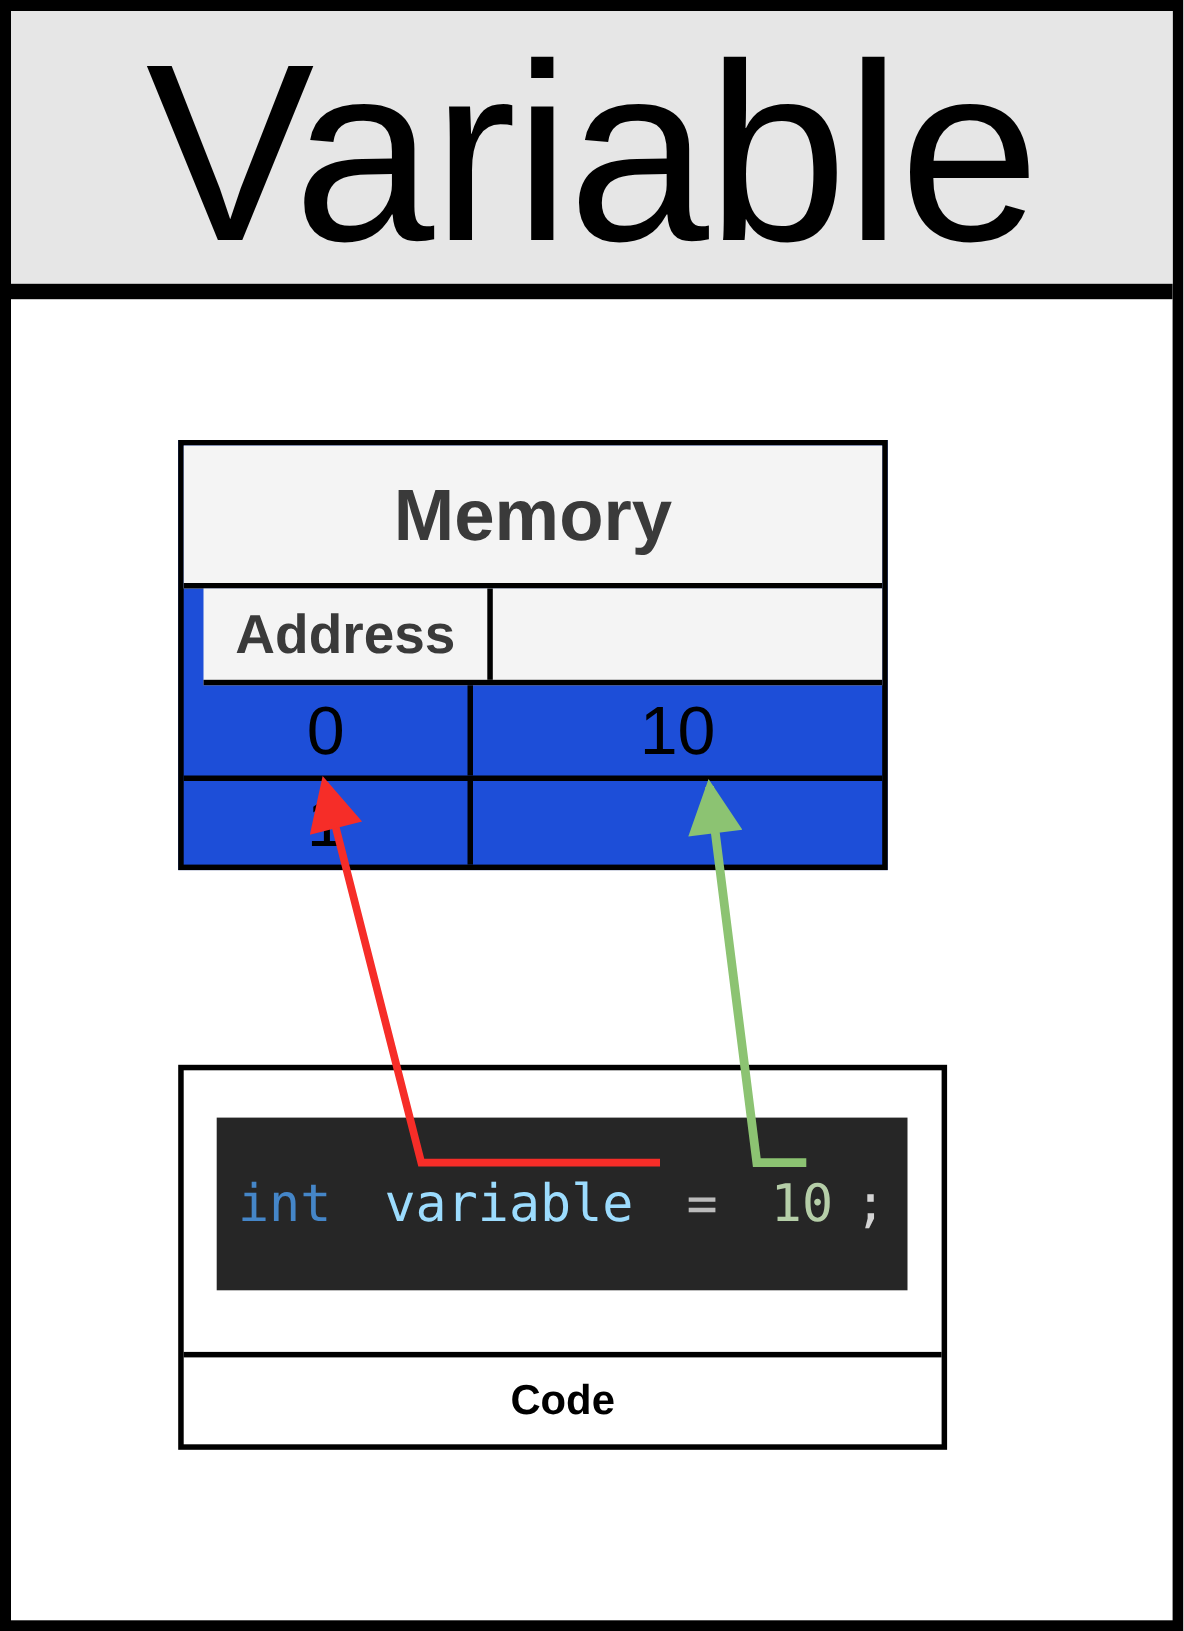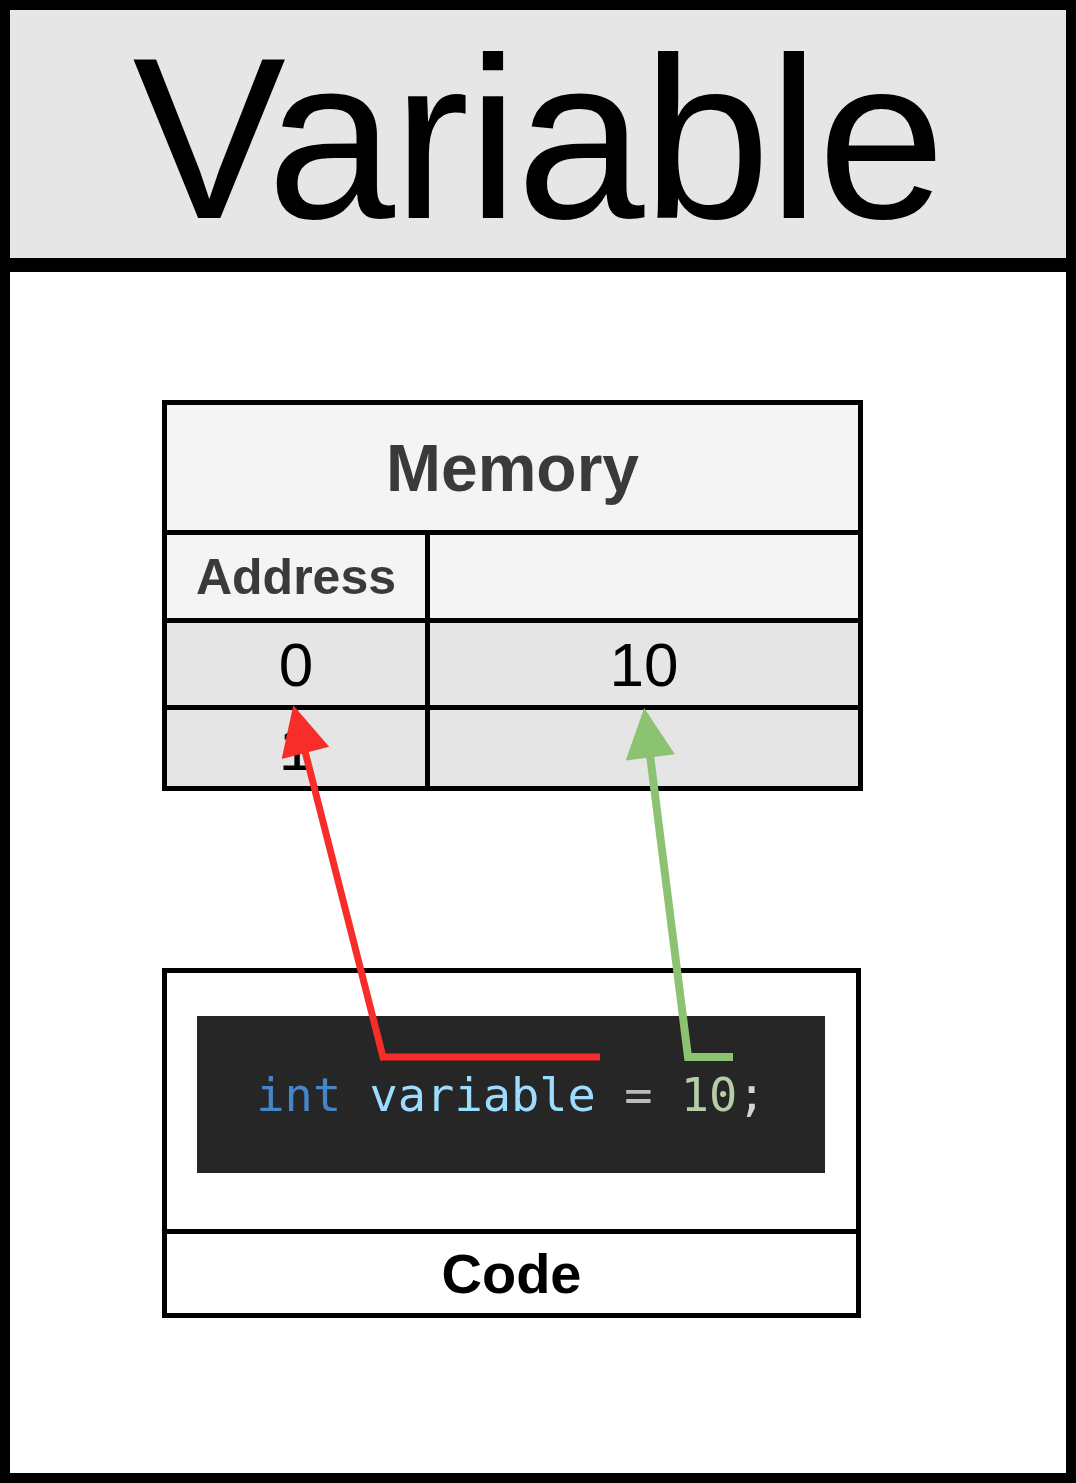--- a/index.html
+++ b/index.html
@@ -31,8 +31,8 @@
   }
   
   .mem-table{
-    position:absolute;left:162px;top:400px;width:701px;height:391px;
-    box-sizing:border-box;border:5px solid #000;background:#e5e5e5;
+    position:absolute;left:162px;top:400px;width:645px;height:391px;
+    box-sizing:border-box;border:5px solid #000;background:#1d4ed8;
     display:flex;flex-direction:column;
   }
   .mem-title-row{

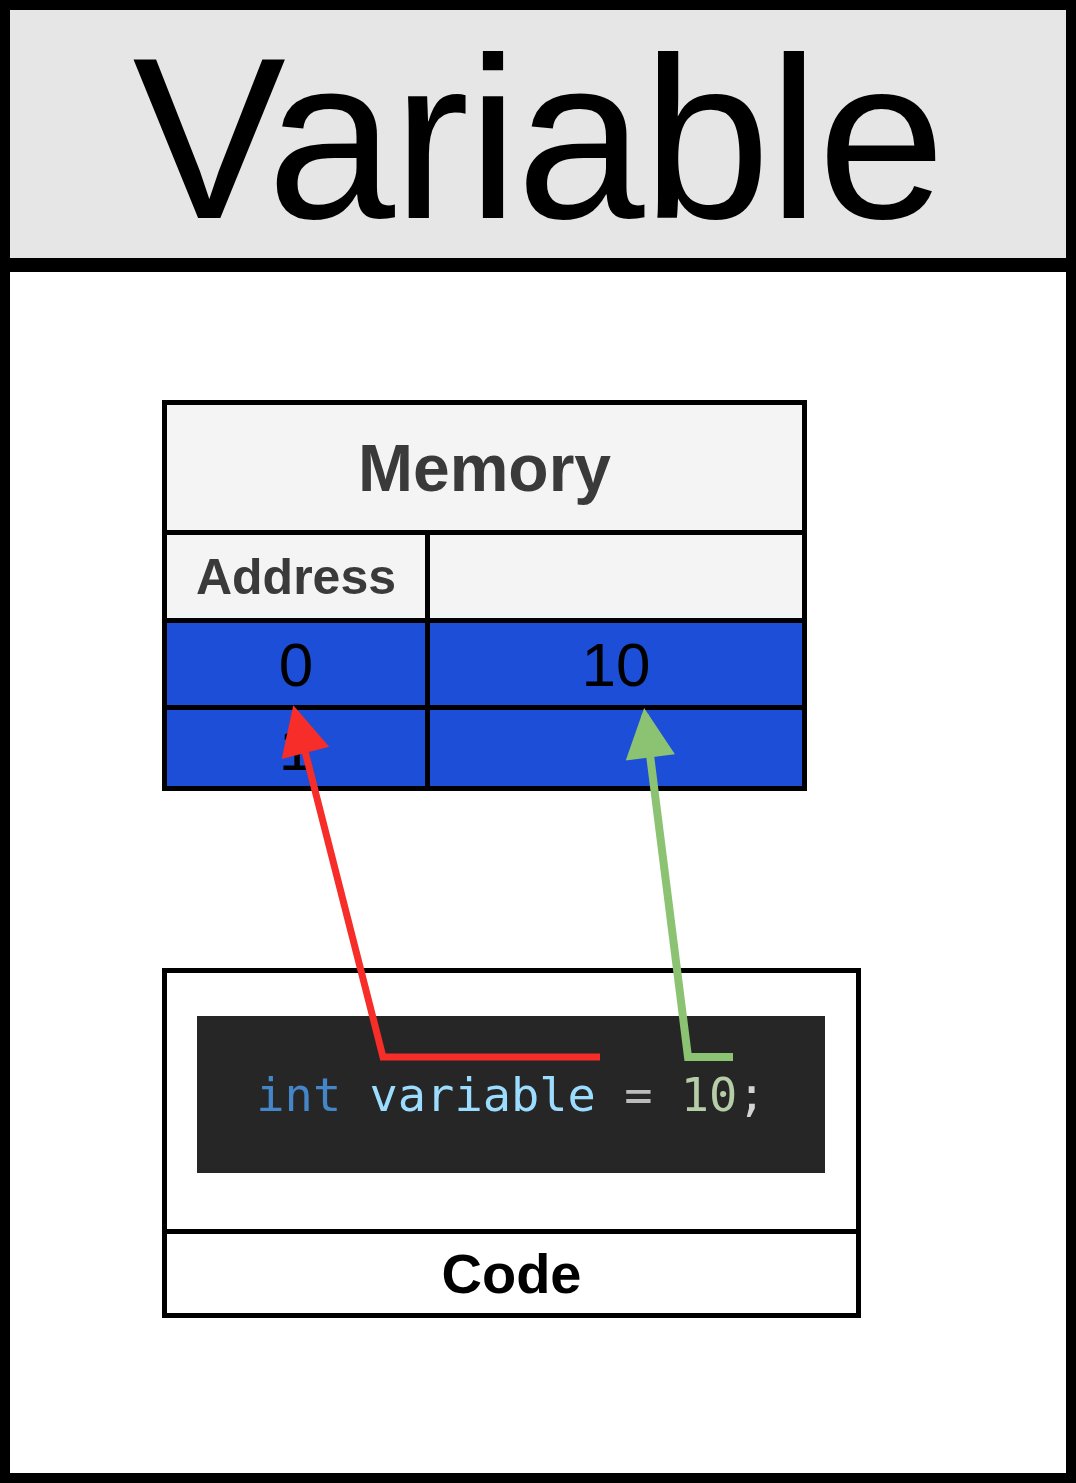--- a/index.html
+++ b/index.html
@@ -43,7 +43,7 @@
   .mem-header-row{
     height:88px;box-sizing:border-box;border-bottom:5px solid #000;
     display:flex;
-    font-size:50px;font-weight:bold;color:#3a3a3a;
+    font-size:50px;font-weight:bold;color:#3a3a3a;margin-left:18px;
   }
   .mem-data-row{
     height:87px;box-sizing:border-box;border-bottom:5px solid #000;

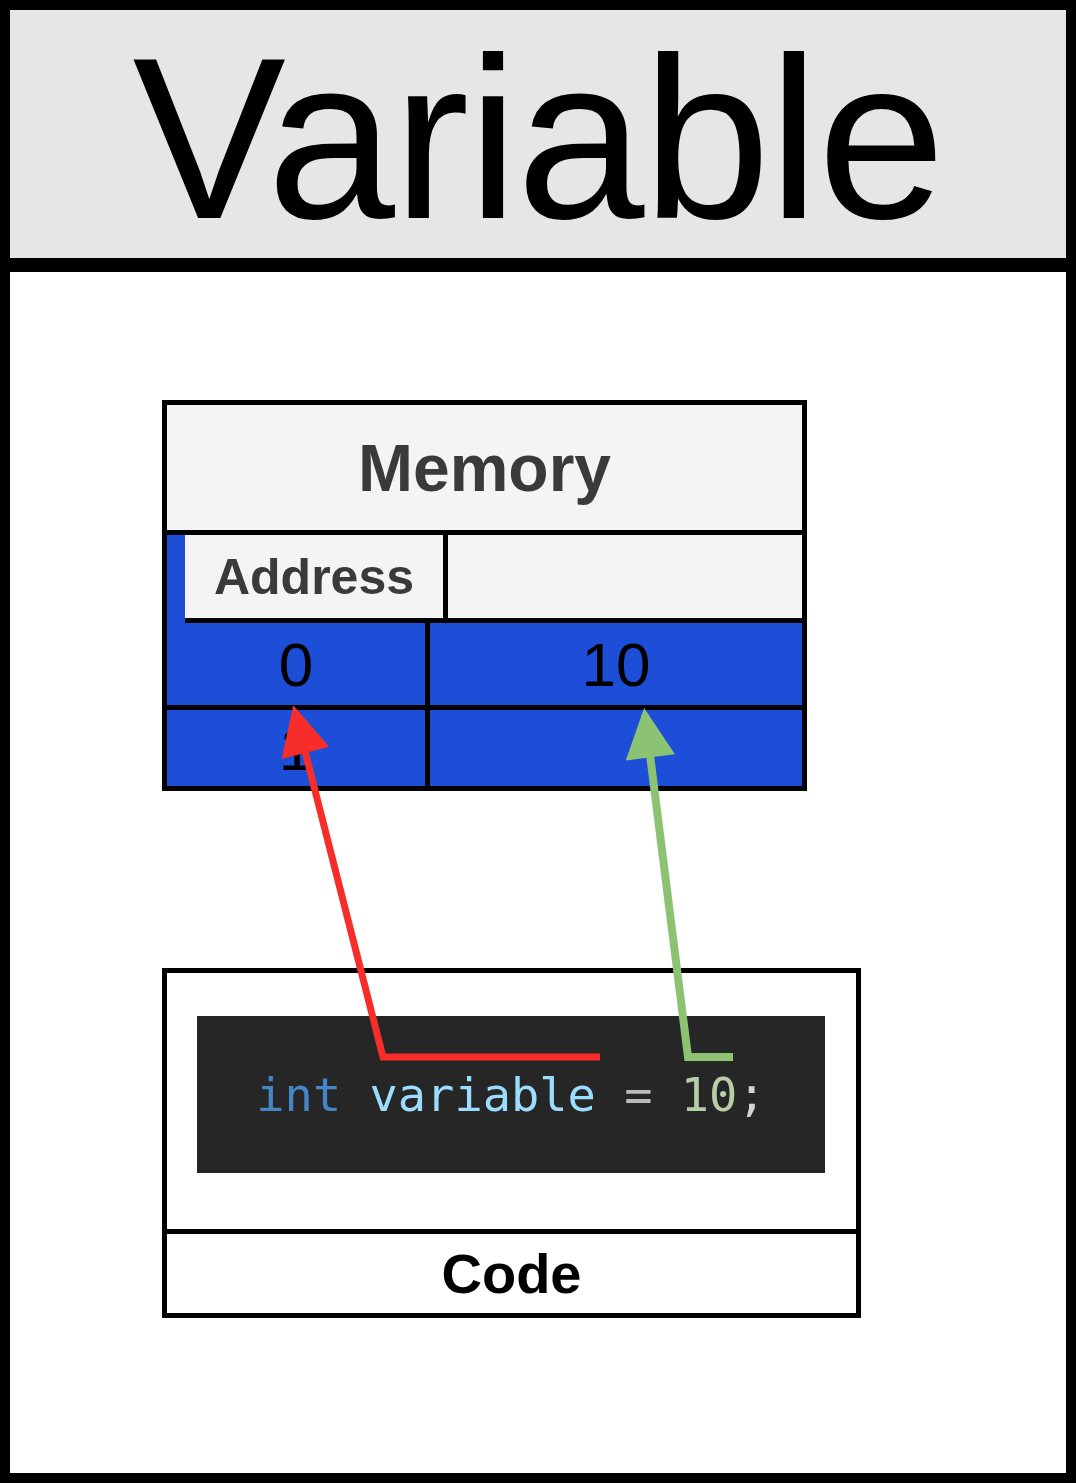--- a/index.html
+++ b/index.html
@@ -72,6 +72,7 @@
     display:flex;align-items:center;justify-content:center;
     font-family:"DejaVu Sans Mono",monospace;
     font-size:47px;
+    gap:20px;
   }
   .code-dark span{white-space:pre;}
   .code-label-row{

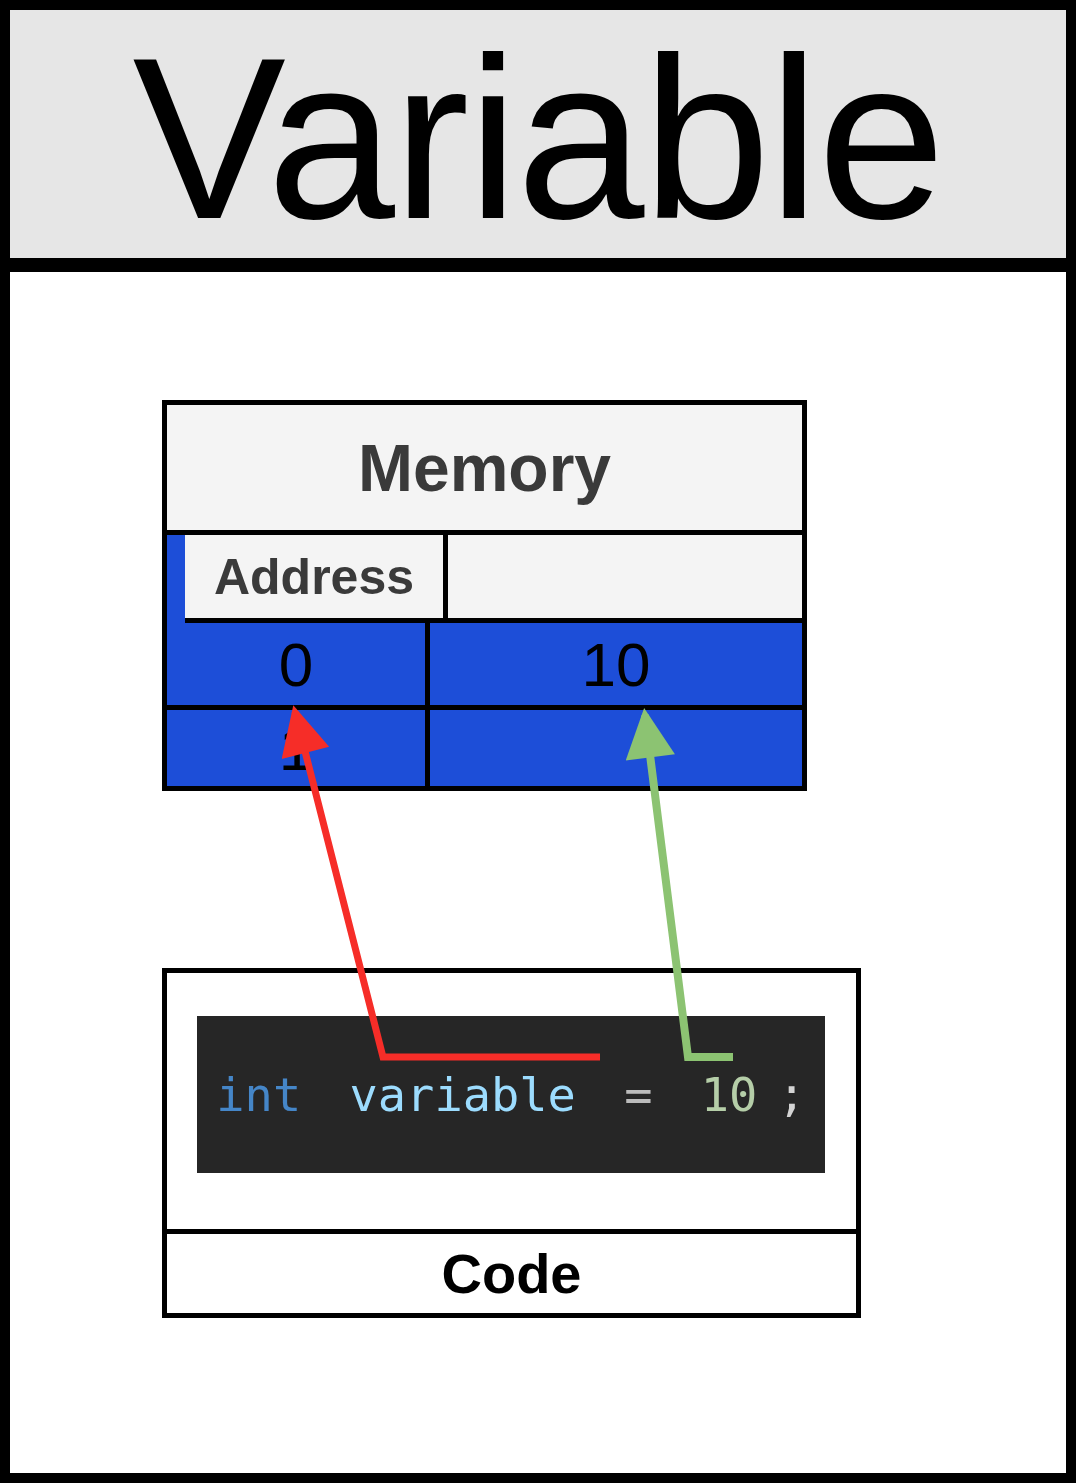--- a/index.html
+++ b/index.html
@@ -78,7 +78,7 @@
   .code-label-row{
     height:84px;box-sizing:border-box;border-top:5px solid #000;
     display:flex;align-items:center;justify-content:center;
-    font-size:56px;font-weight:bold;color:#000;
+    font-size:38px;font-weight:bold;color:#000;
   }
   .arrows{
     position:absolute;inset:0;width:1076px;height:1483px;

